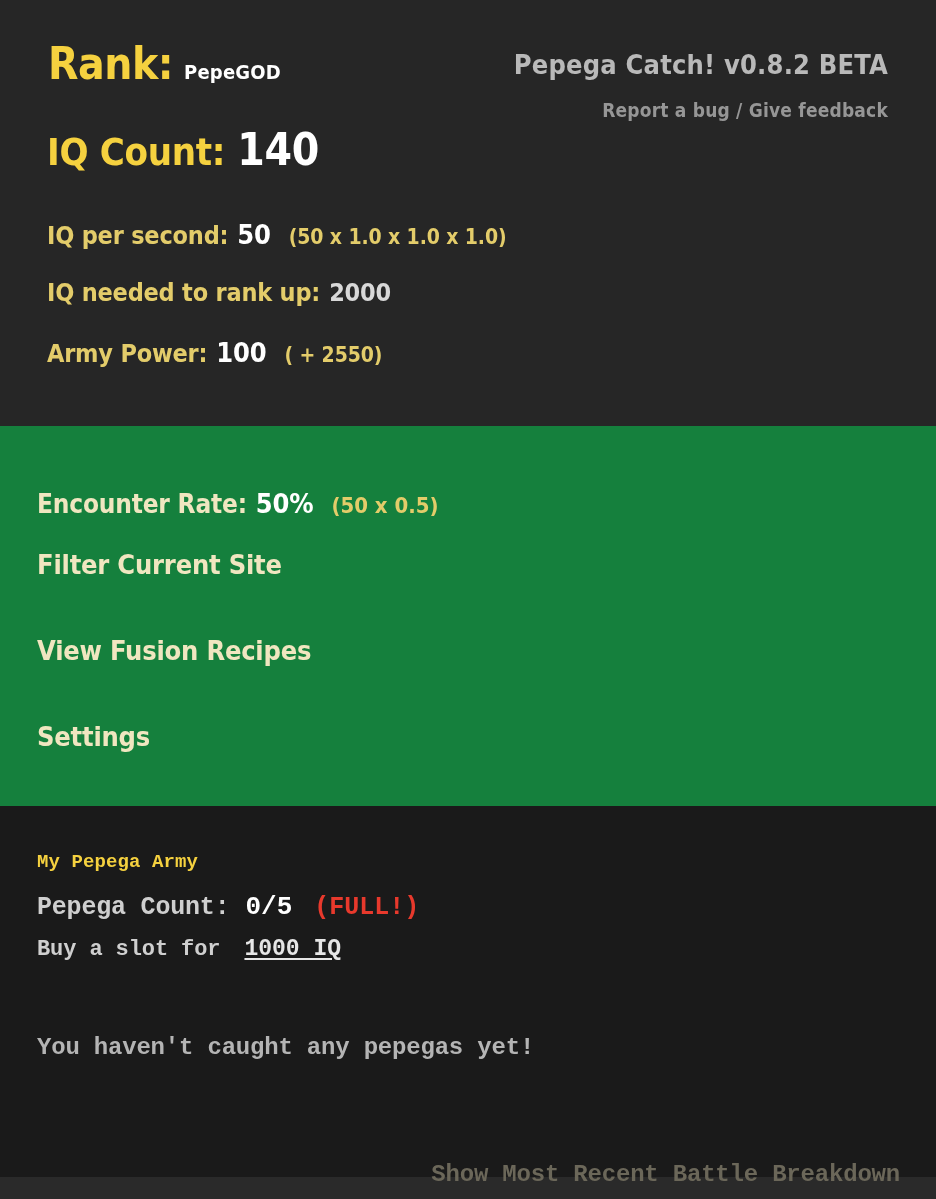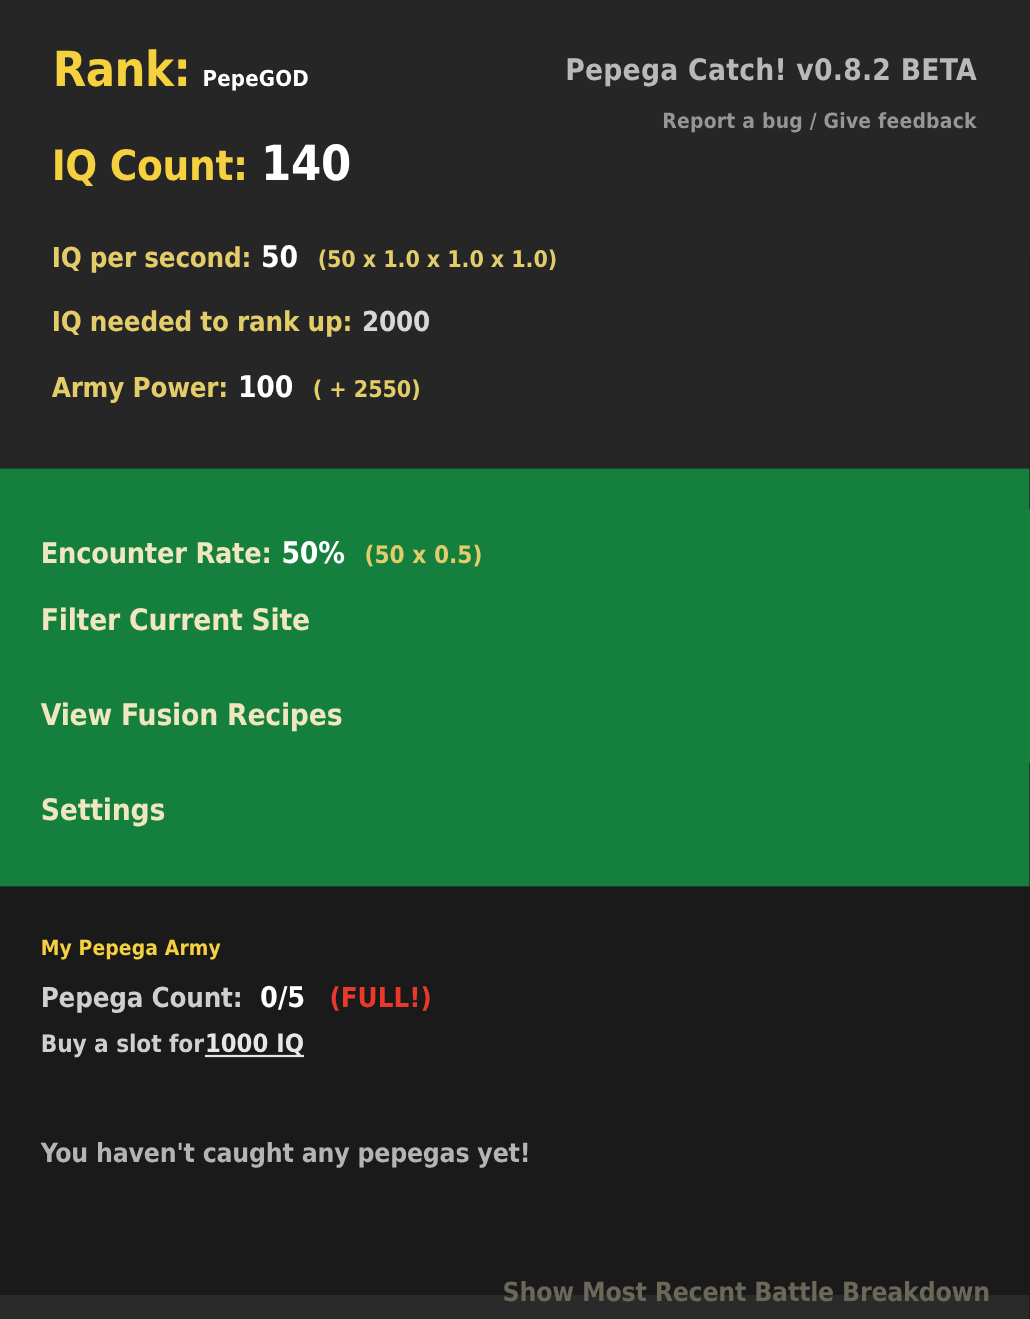--- a/index.html
+++ b/index.html
@@ -194,6 +194,7 @@
     height:371px;
     background:#1a1a1a;
     flex:0 0 371px;
+    font-family:Liberation Mono, monospace;
   }
 
   .army-title {

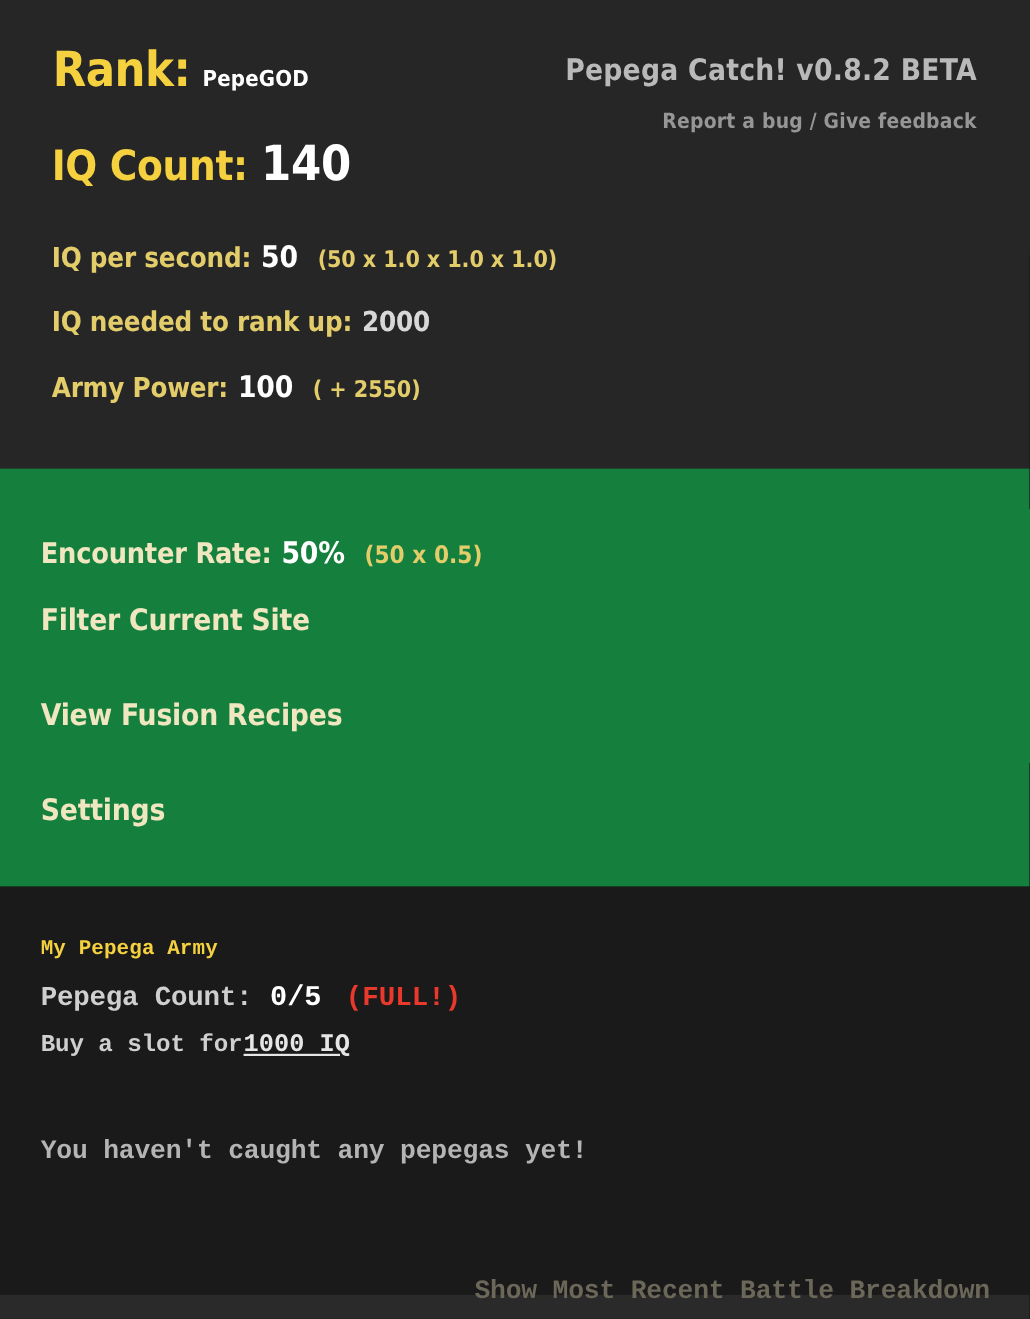--- a/index.html
+++ b/index.html
@@ -240,7 +240,7 @@
     left:37px;
     display:flex;
     align-items:baseline;
-    gap:1px;
+    gap:24px;
     white-space:nowrap;
   }
   .army-buy-label {

